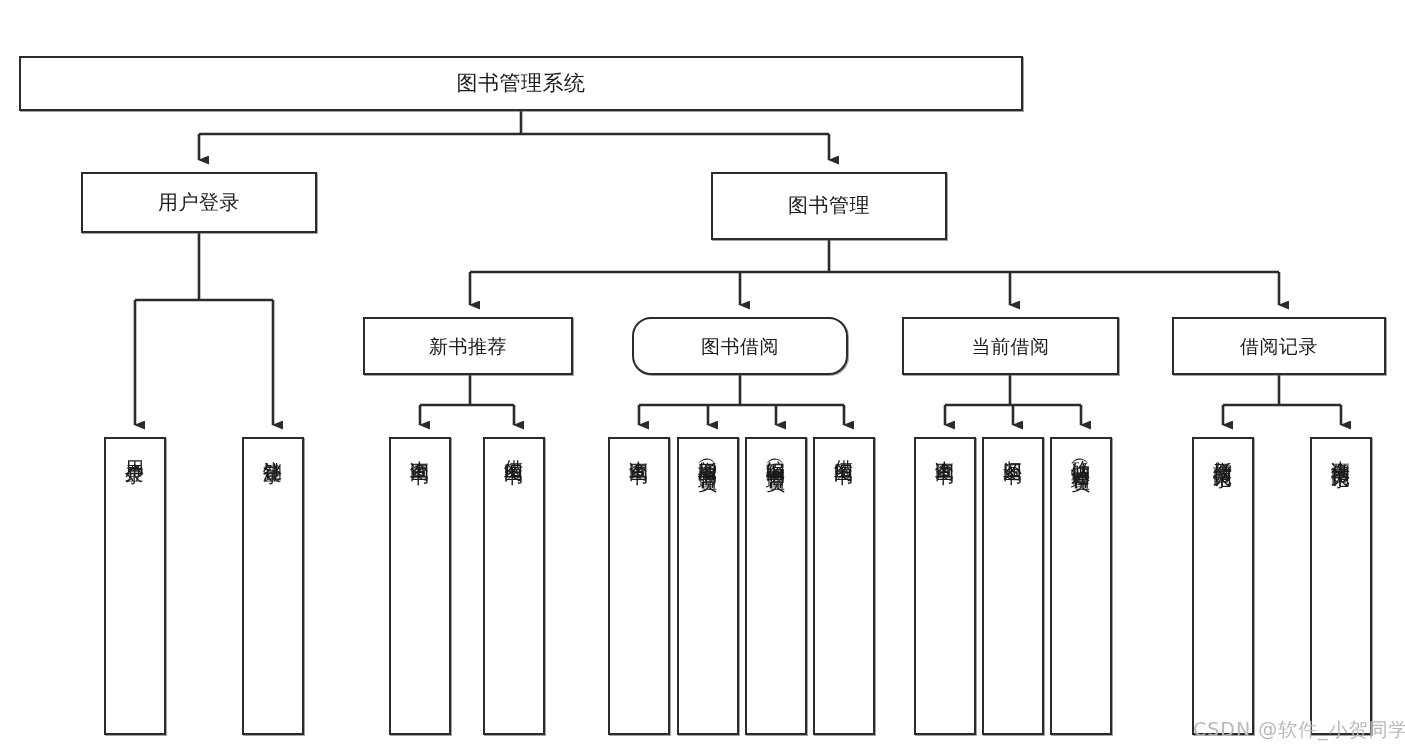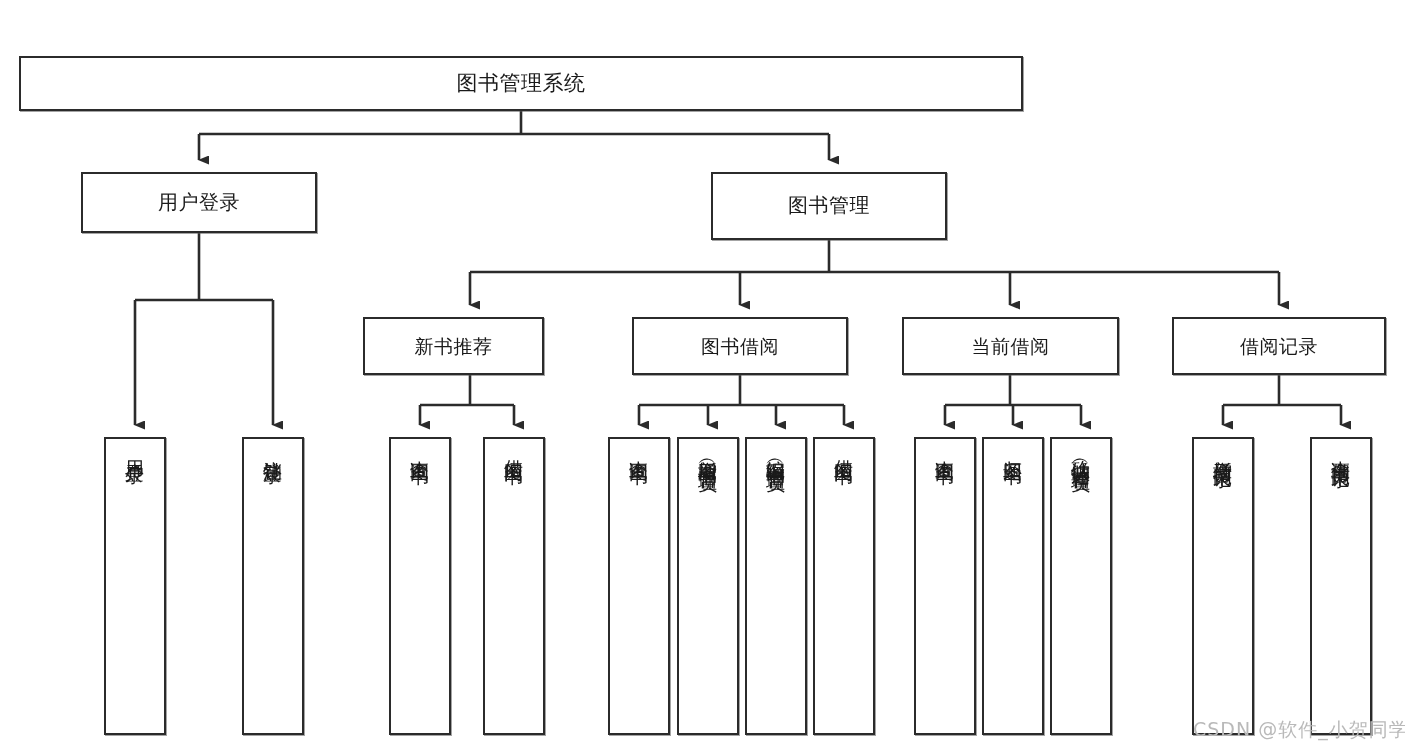--- a/index.html
+++ b/index.html
@@ -135,7 +135,7 @@
       </div>
     </div>
   <div id="lvl3-host">
-      <div class="node lvl3" style="left: 363px; top: 317px; width: 181px; height: 58px;">
+      <div class="node lvl3" style="left: 363px; top: 317px; width: 210px; height: 58px;">
         <span class="label">新书推荐</span>
       </div>
       <div class="node lvl3" style="left: 632px; top: 317px; width: 216px; height: 58px;">

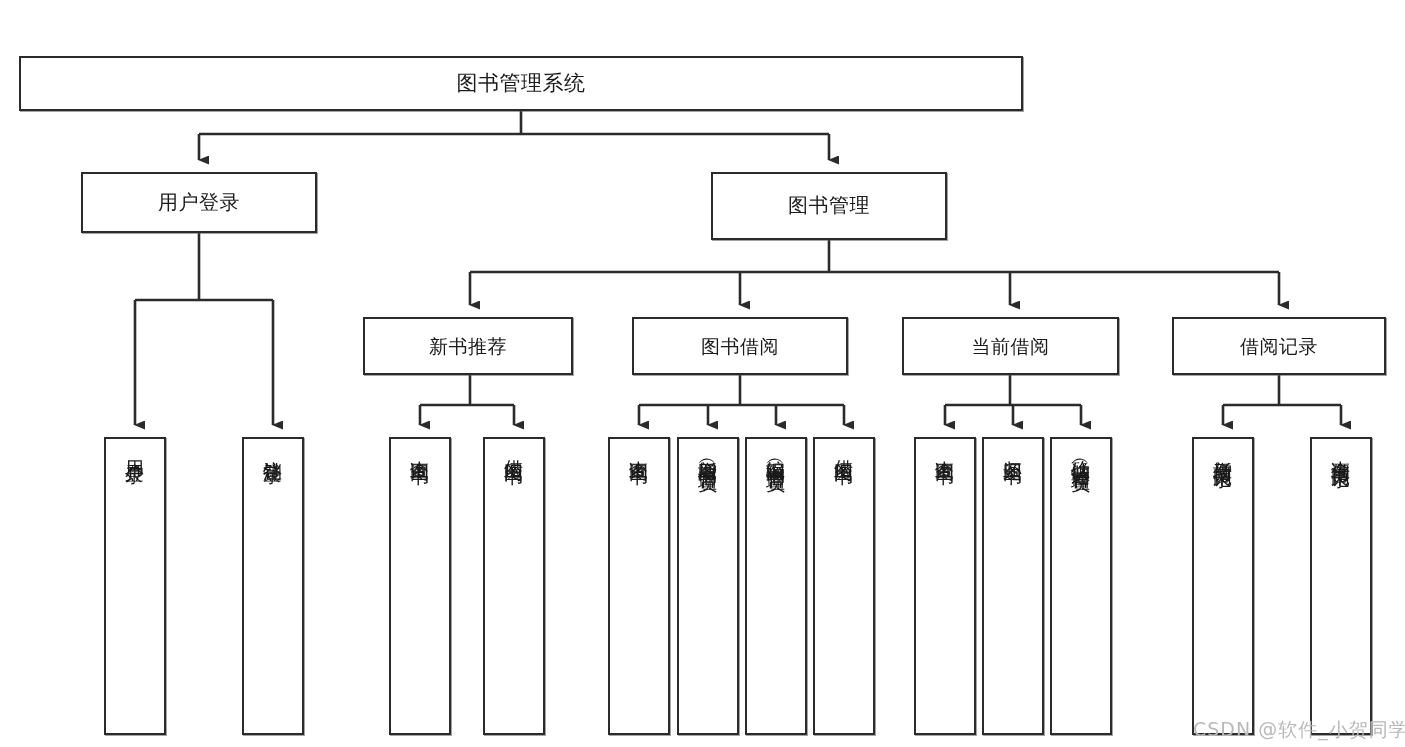--- a/index.html
+++ b/index.html
@@ -138,7 +138,7 @@
       <div class="node lvl3" style="left: 363px; top: 317px; width: 210px; height: 58px;">
         <span class="label">新书推荐</span>
       </div>
-      <div class="node lvl3" style="left: 632px; top: 317px; width: 216px; height: 58px;">
+      <div class="node lvl3" style="left: 632px; top: 317px; width: 216px; height: 58px; border-radius: 19px;">
         <span class="label">图书借阅</span>
       </div>
       <div class="node lvl3" style="left: 902px; top: 317px; width: 217px; height: 58px;">

